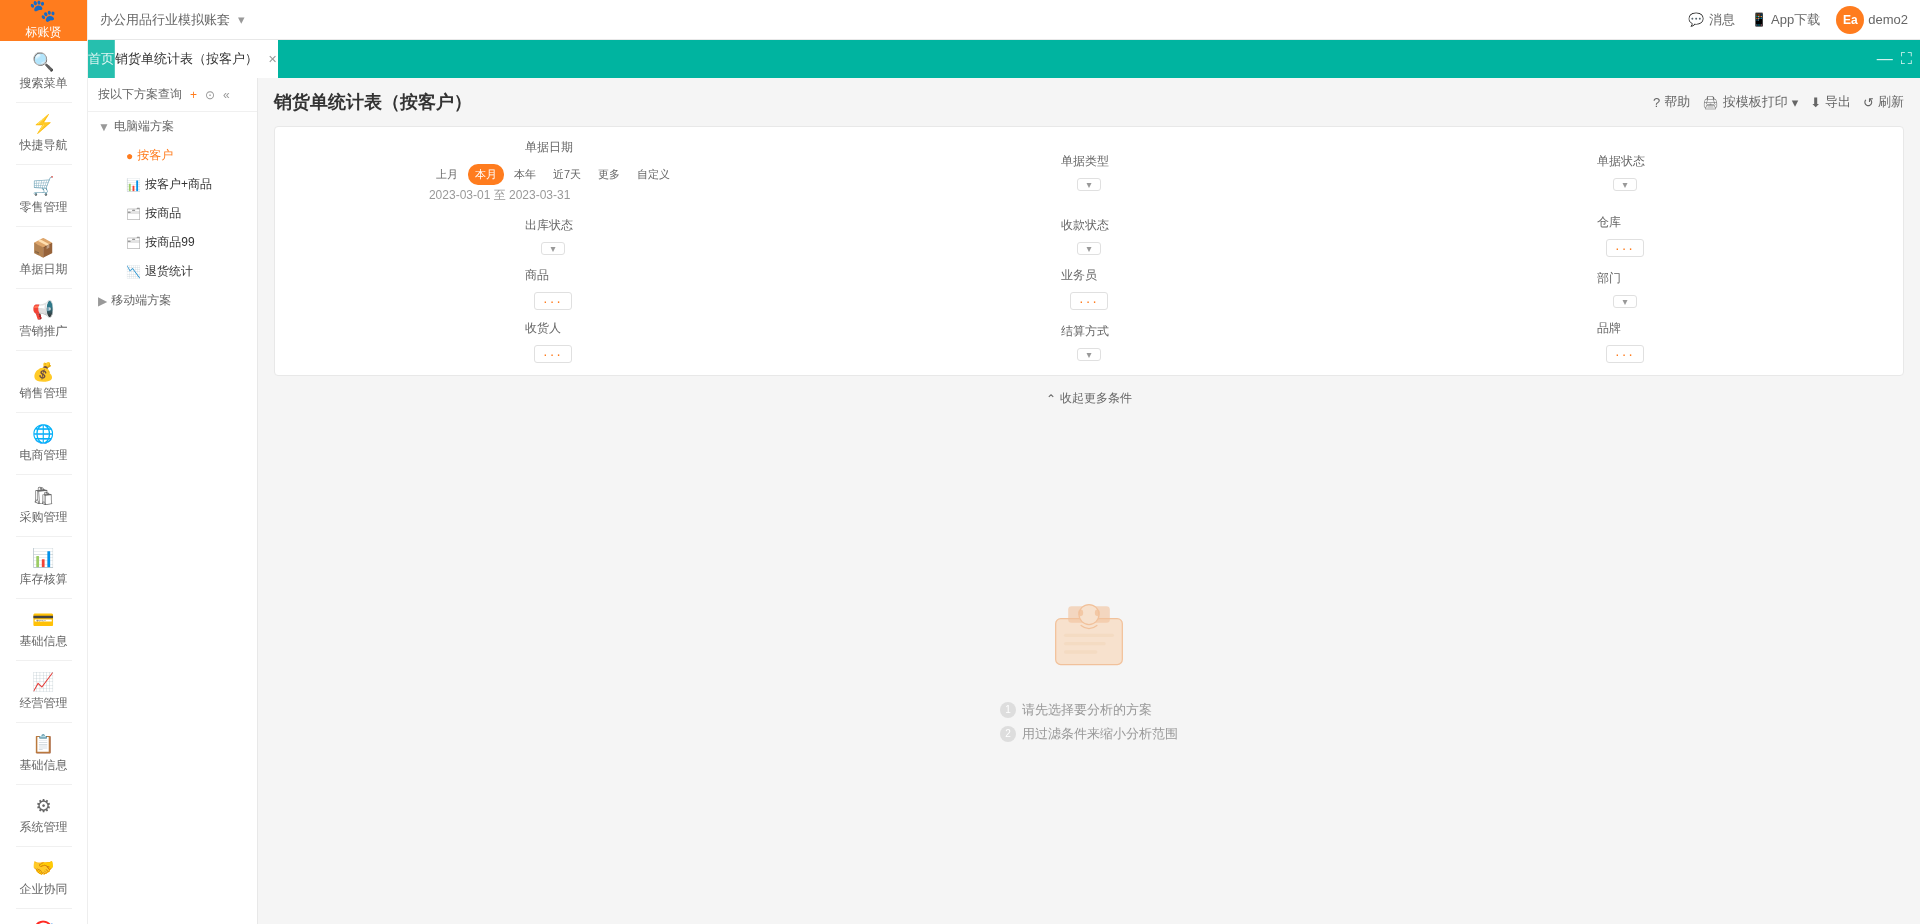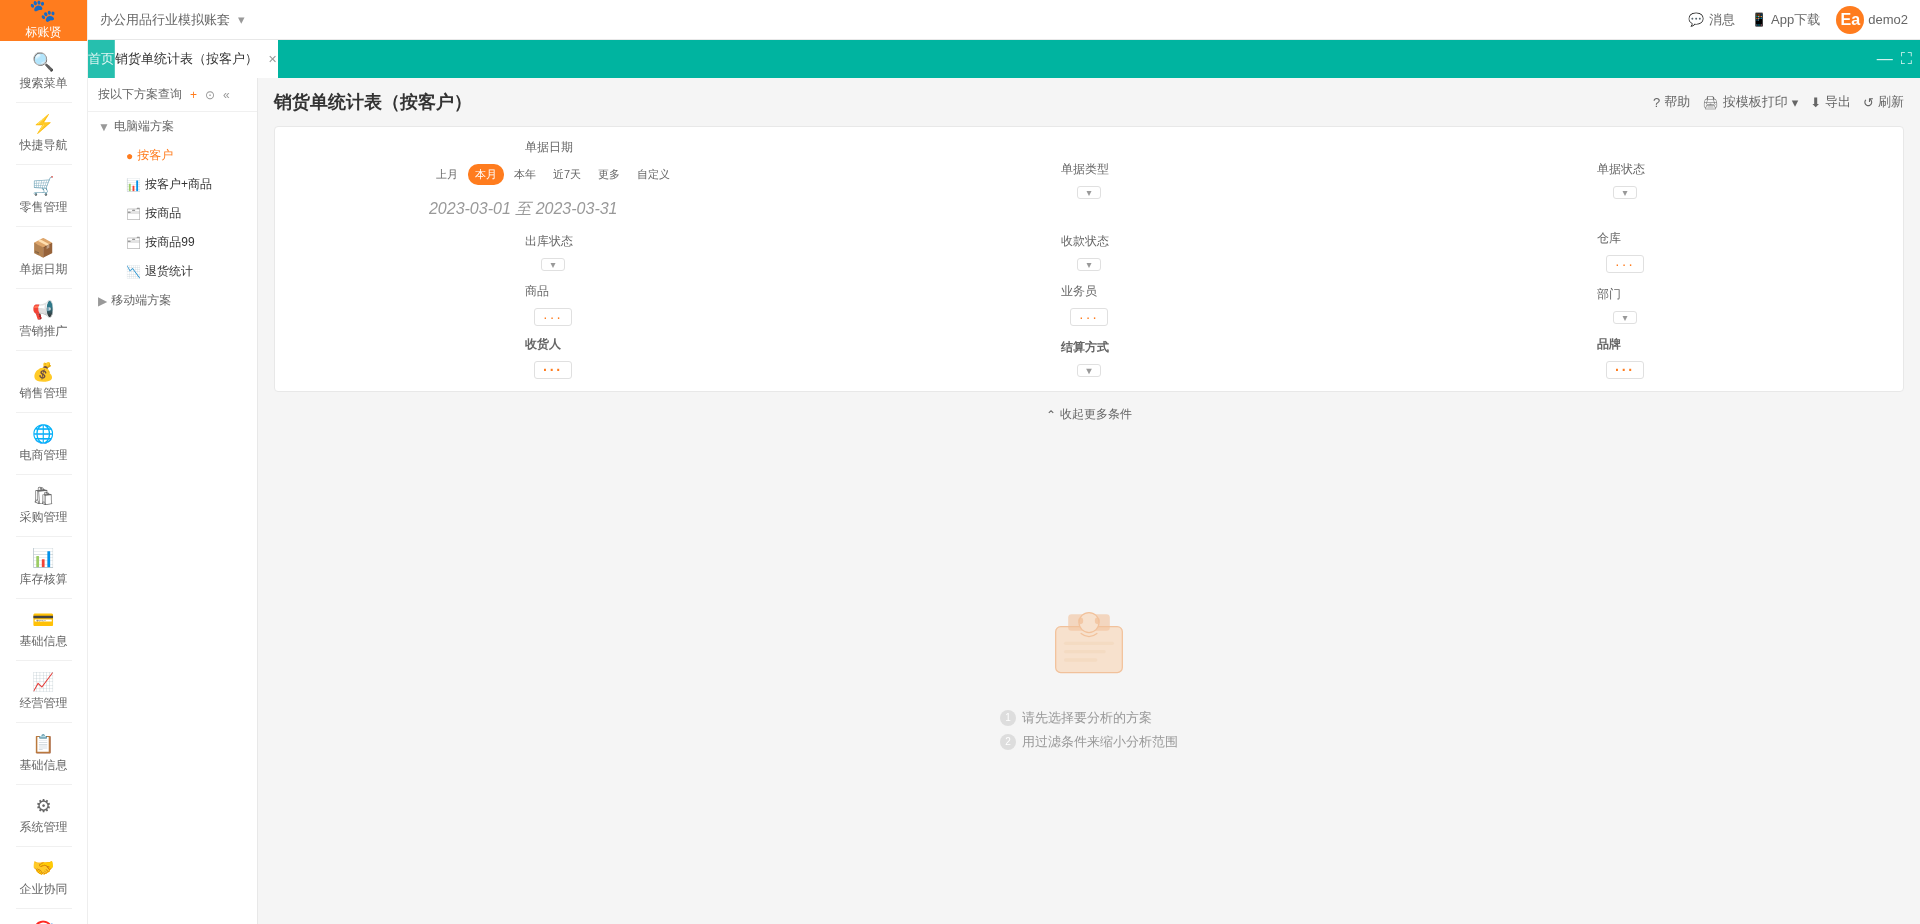--- a/index.html
+++ b/index.html
@@ -94,7 +94,7 @@
       display: flex;
       align-items: center;
       justify-content: center;
-      font-size: 16px;
+      font-size: 12px;
       font-weight: bold;
     }
 

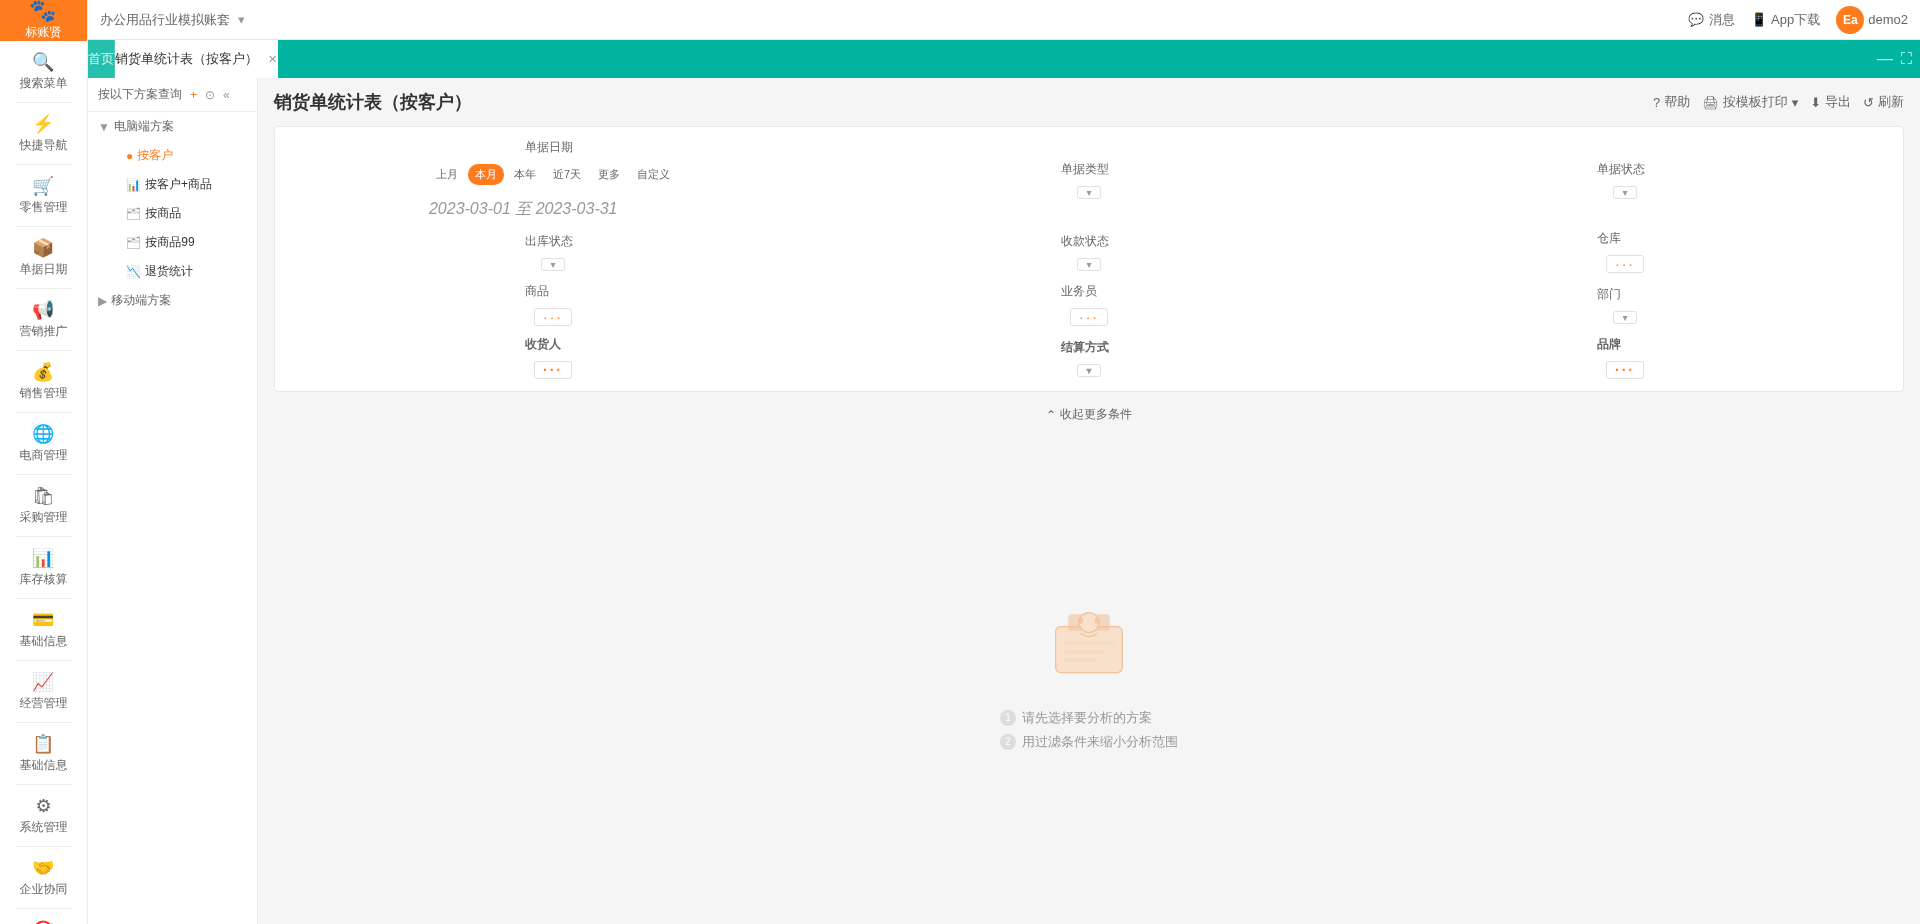--- a/index.html
+++ b/index.html
@@ -292,10 +292,9 @@
       border-radius: 10px;
     }
     .date-range-text {
-      font-size: 16px;
+      font-size: 12px;
       color: #999;
-      margin-top: 14px;
-      font-style: italic;
+      margin-top: 2px;
     }
 
     

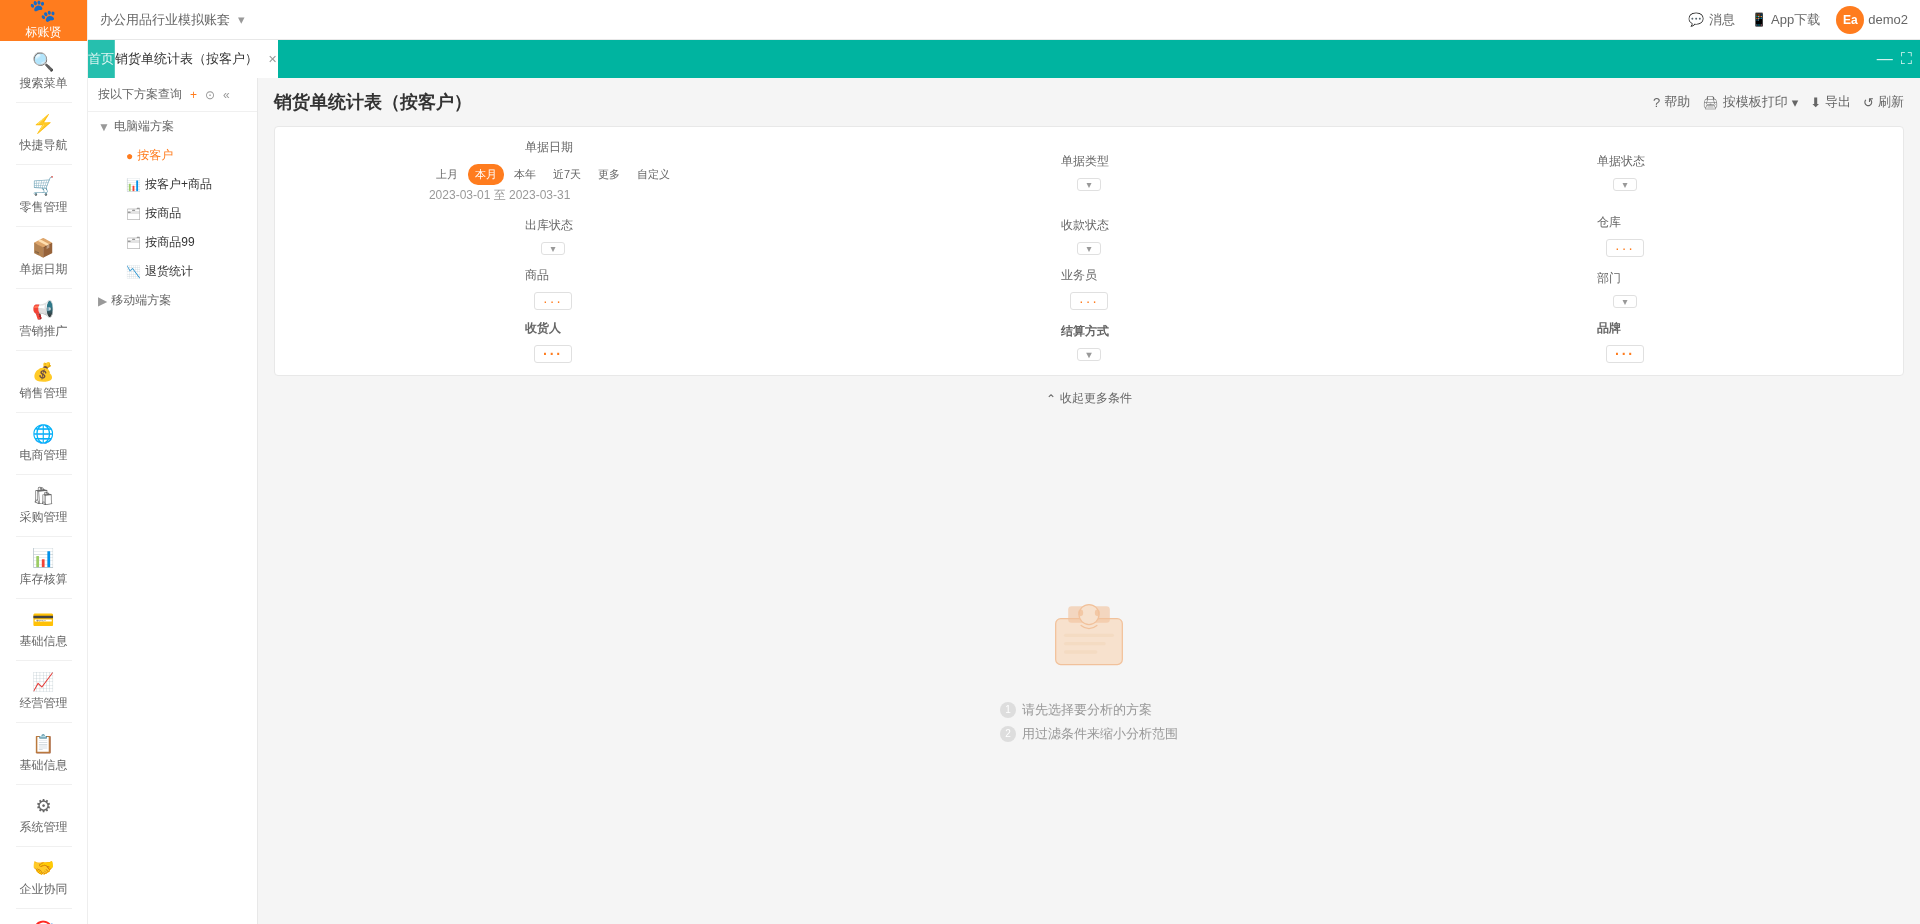--- a/index.html
+++ b/index.html
@@ -242,7 +242,7 @@
       margin-bottom: 10px;
       align-items: center;
     }
-    .filter-row:last-child { margin-bottom: 0; font-weight: bold; }
+    .filter-row:last-child { margin-bottom: 0; }
     .filter-item {
       display: flex;
       align-items: center;

